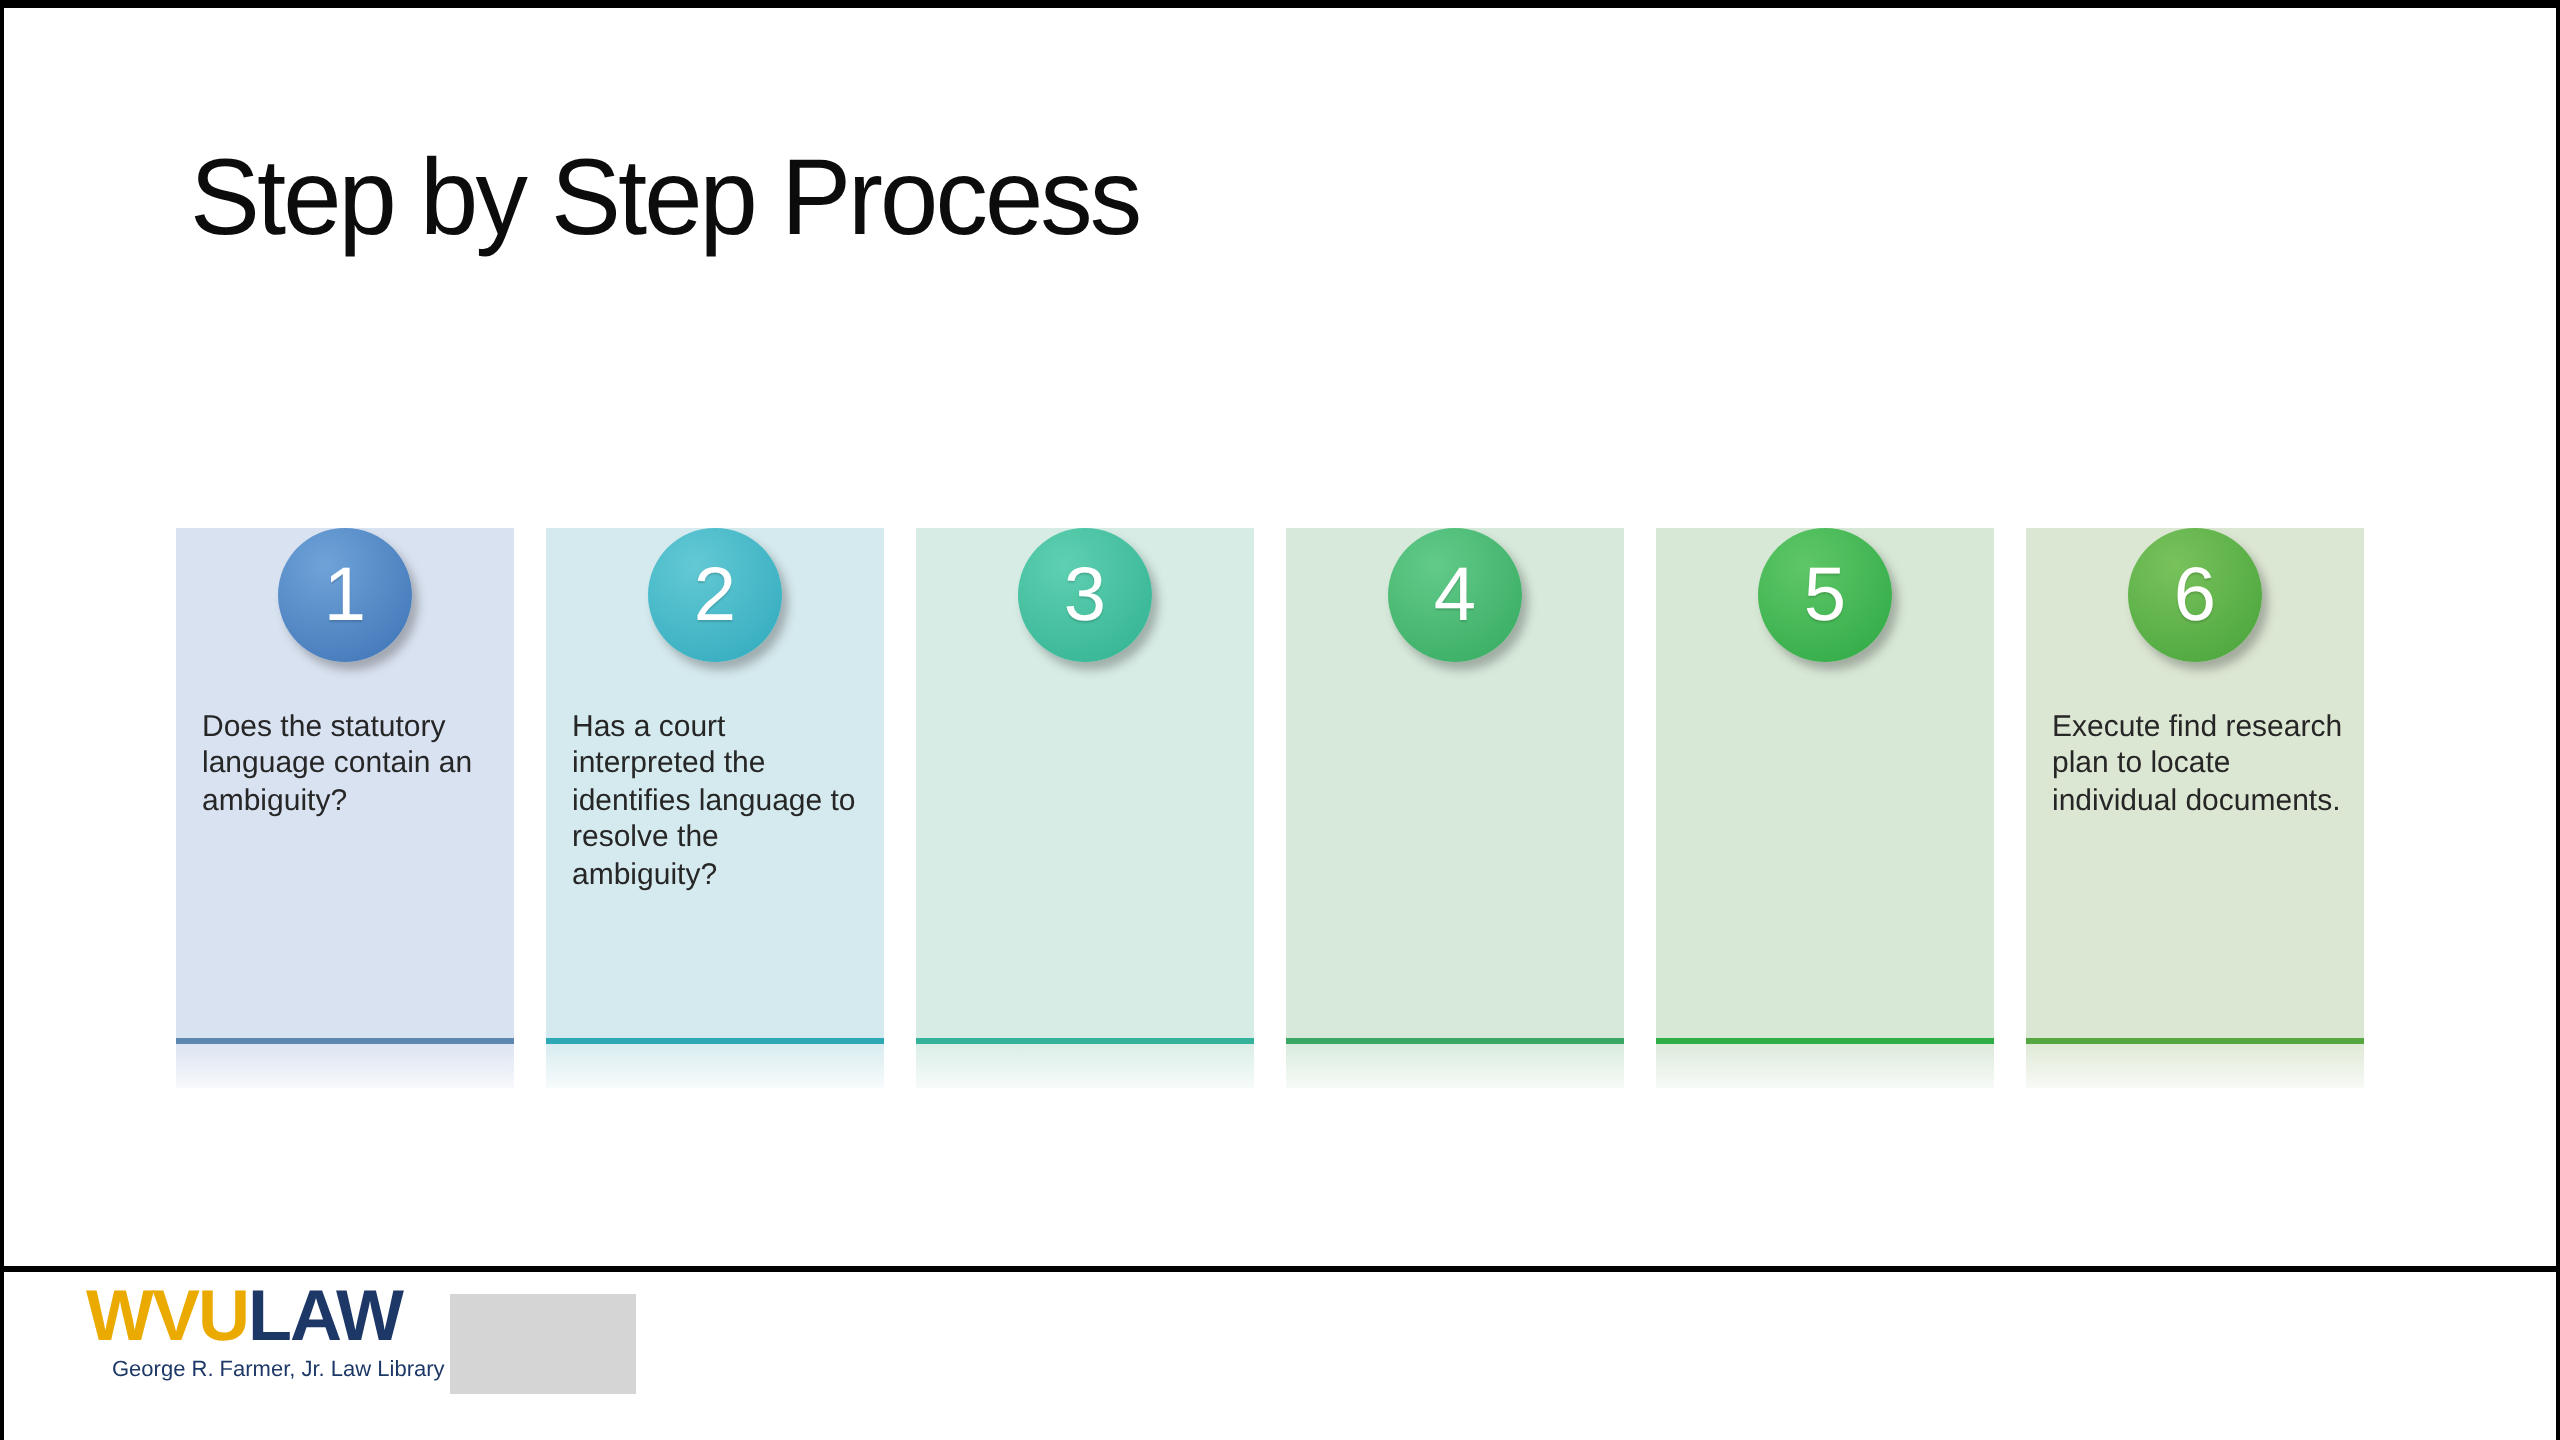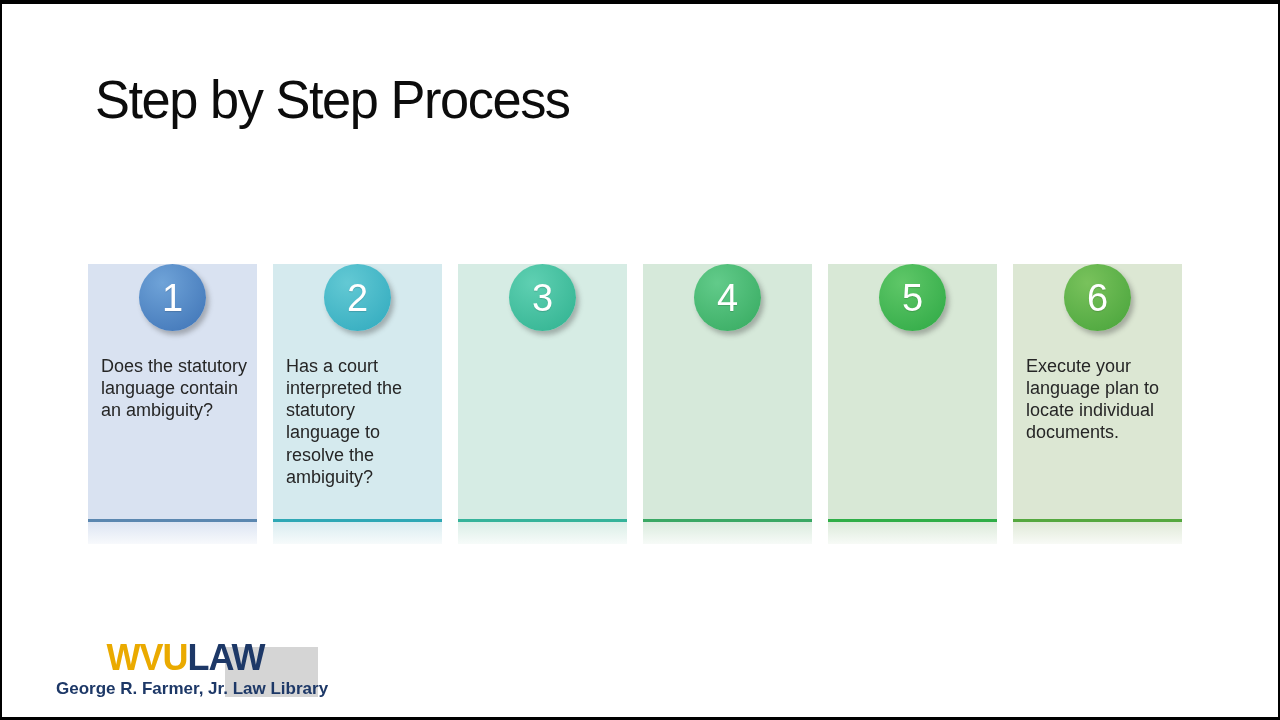--- a/index.html
+++ b/index.html
@@ -14,7 +14,7 @@
   .slide {
     position: relative;
     width: 1280px;
-    height: 720px;
+    height: 636px;
     background: #ffffff;
   }
   

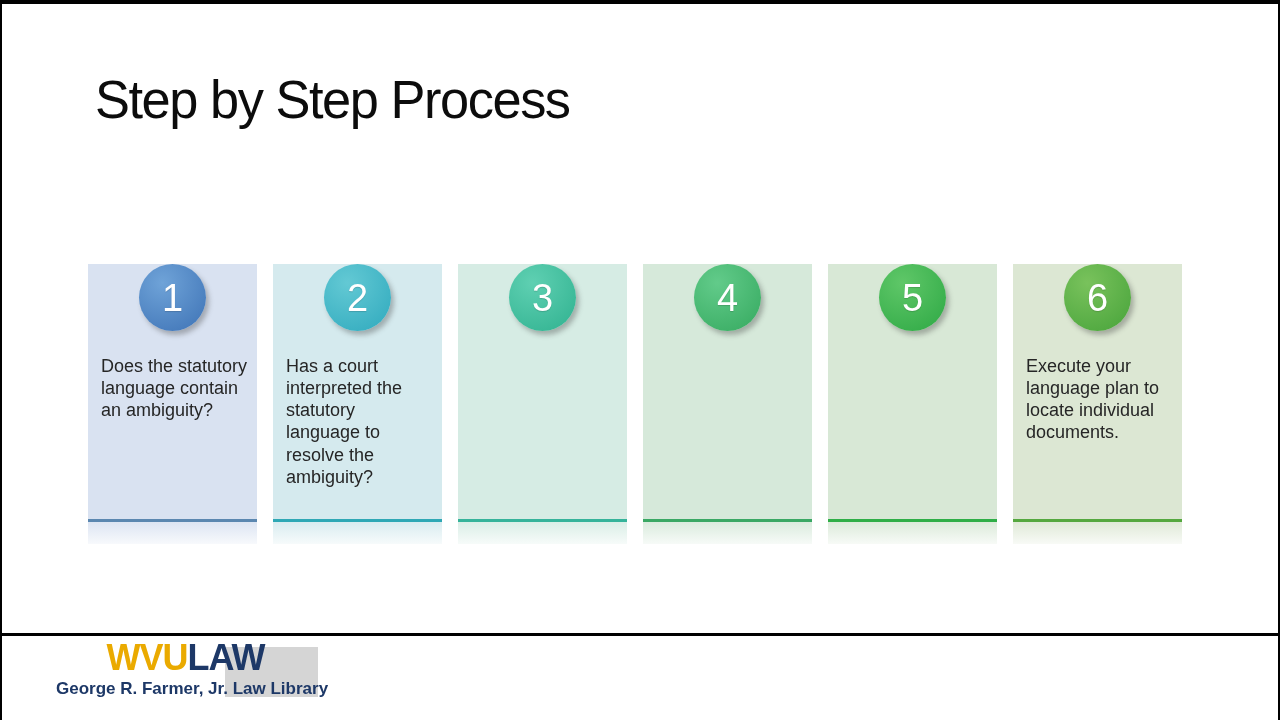--- a/index.html
+++ b/index.html
@@ -70,7 +70,7 @@
   }
   .card-text {
     margin: 24px 8px 0 13px;
-    font-size: 18px;
+    font-size: 15px;
     line-height: 1.23;
     color: #262626;
   }

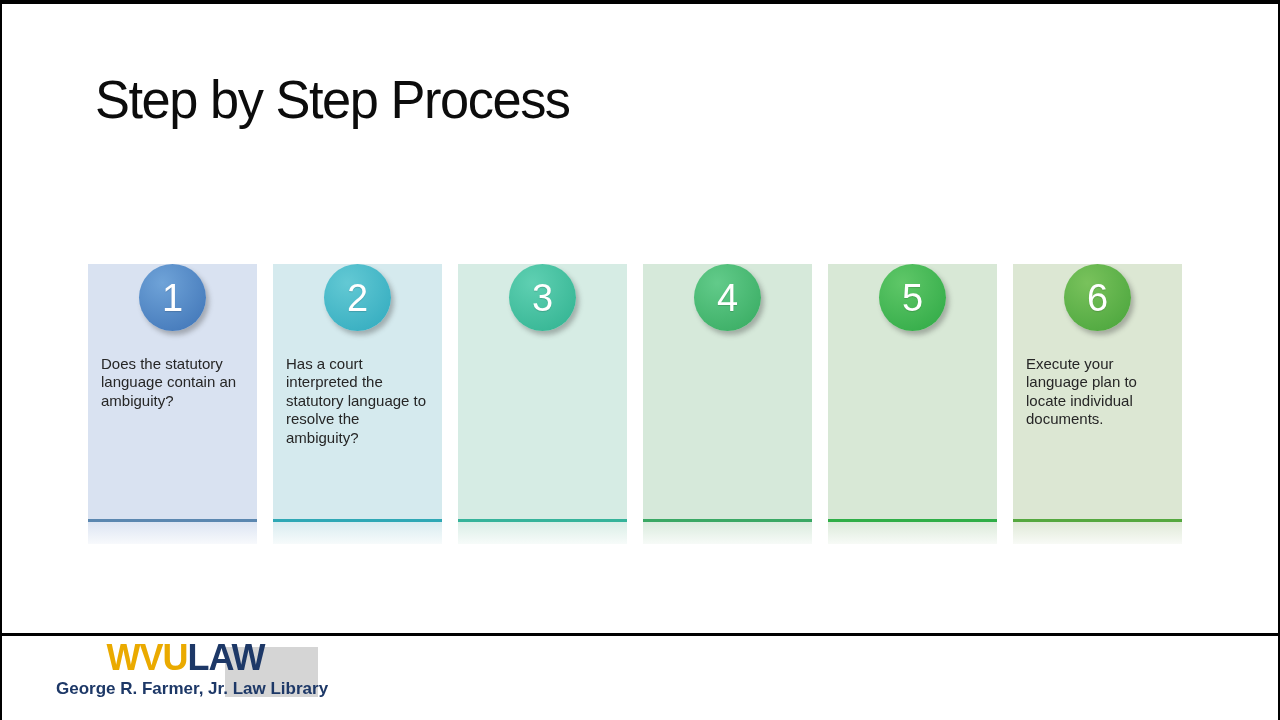--- a/index.html
+++ b/index.html
@@ -147,7 +147,7 @@
         <div class="circle" style="background: radial-gradient(circle at 35% 28%, rgb(99, 201, 212), rgb(47, 169, 189));">
           <span class="num">2</span>
         </div>
-        <p class="card-text"><span>Has a court interpreted the statutory language to resolve the ambiguity?</span></p>
+        <p class="card-text"><span>Has a court interpreted the identifies language to resolve the ambiguity?</span></p>
         <div class="accent" style="background: rgb(47, 168, 181);"></div>
       </div>
       <div class="reflection" style="background: linear-gradient(rgba(213, 234, 238, 0.9), rgba(213, 234, 238, 0.2));"></div>

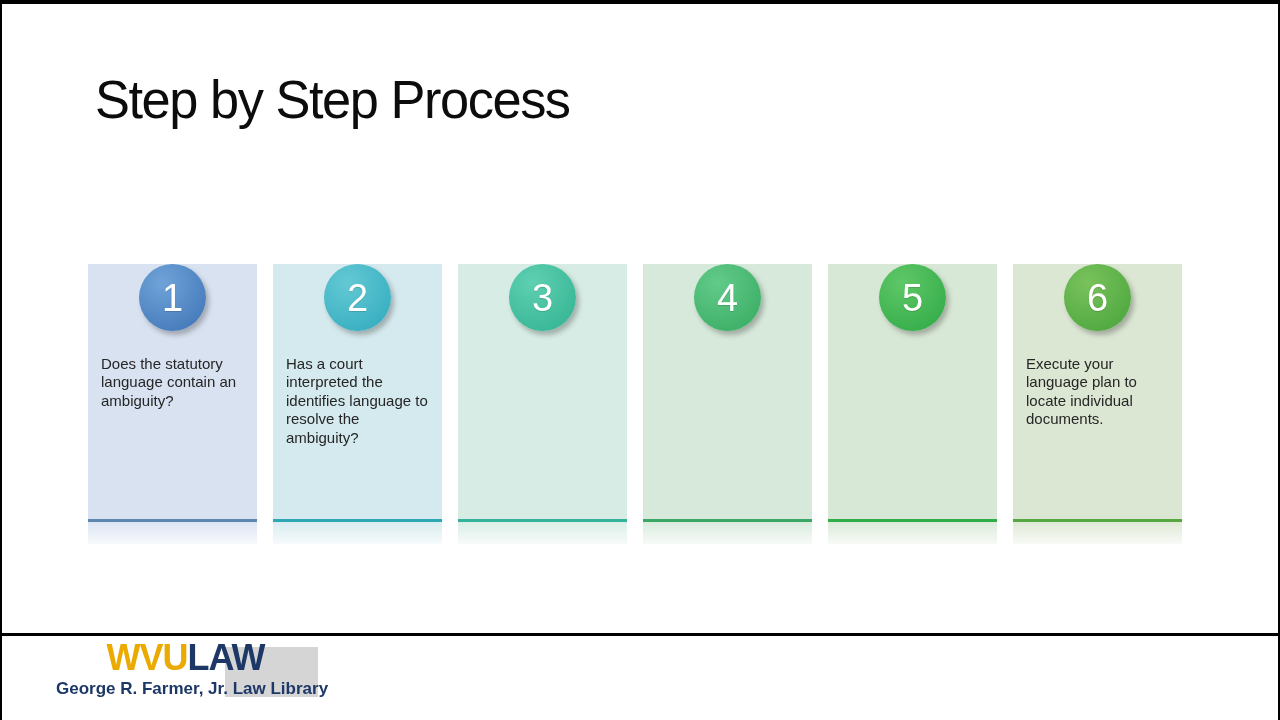--- a/index.html
+++ b/index.html
@@ -188,7 +188,7 @@
         <div class="circle" style="background: radial-gradient(circle at 35% 28%, rgb(121, 194, 92), rgb(71, 163, 58));">
           <span class="num">6</span>
         </div>
-        <p class="card-text"><span>Execute your language plan to locate individual documents.</span></p>
+        <p class="card-text"><span>Execute find research plan to locate individual documents.</span></p>
         <div class="accent" style="background: rgb(85, 168, 63);"></div>
       </div>
       <div class="reflection" style="background: linear-gradient(rgba(220, 231, 211, 0.9), rgba(220, 231, 211, 0.2));"></div>

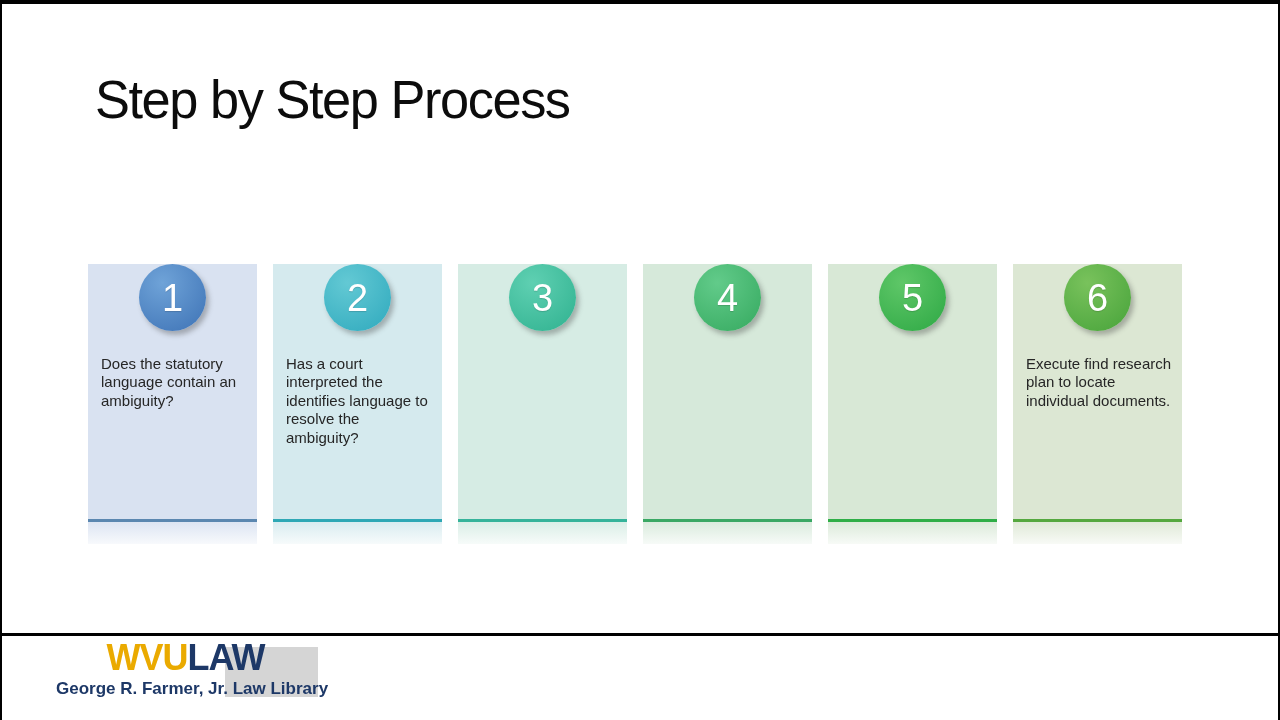--- a/index.html
+++ b/index.html
@@ -91,7 +91,6 @@
     position: absolute;
     left: 43px;
     top: 640px;
-    text-align: center;
   }
   .logo-gray {
     position: absolute;

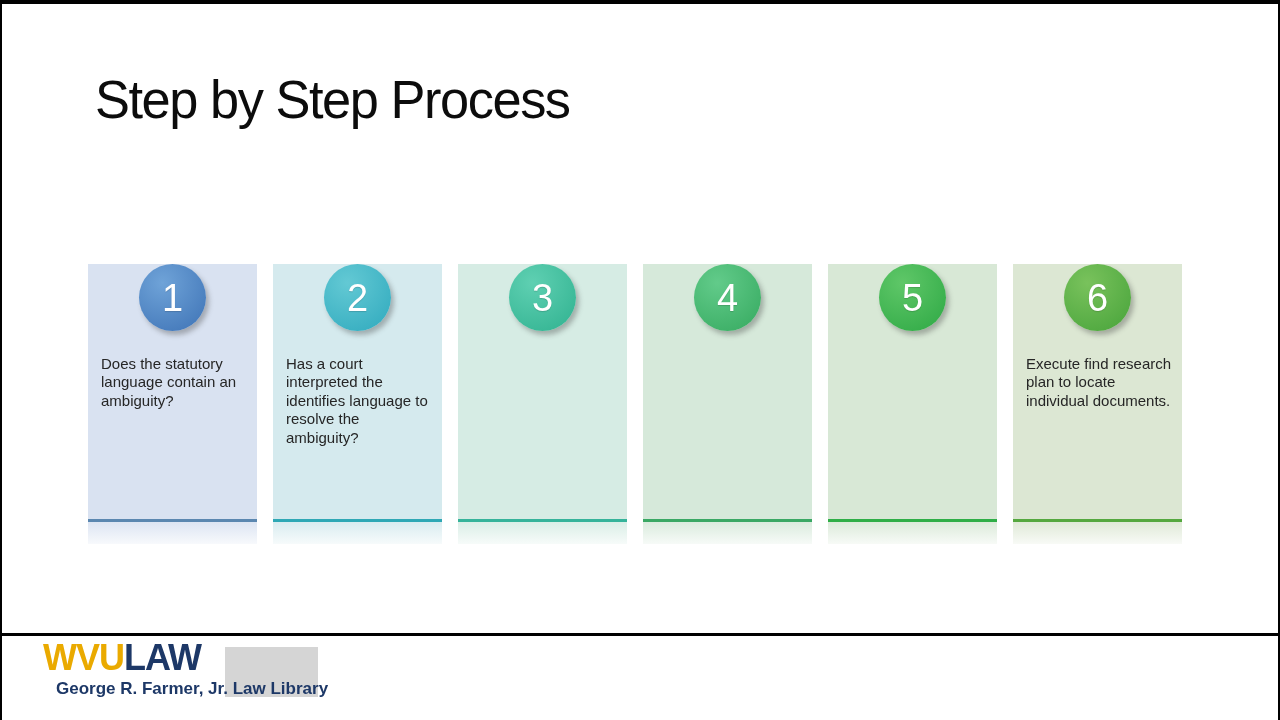--- a/index.html
+++ b/index.html
@@ -113,8 +113,8 @@
     position: relative;
     z-index: 1;
     margin: 3px 0 0 13px;
-    font-size: 17px;
-    font-weight: bold;
+    font-size: 11px;
+    font-weight: normal;
     letter-spacing: 0px;
   }
 </style>

